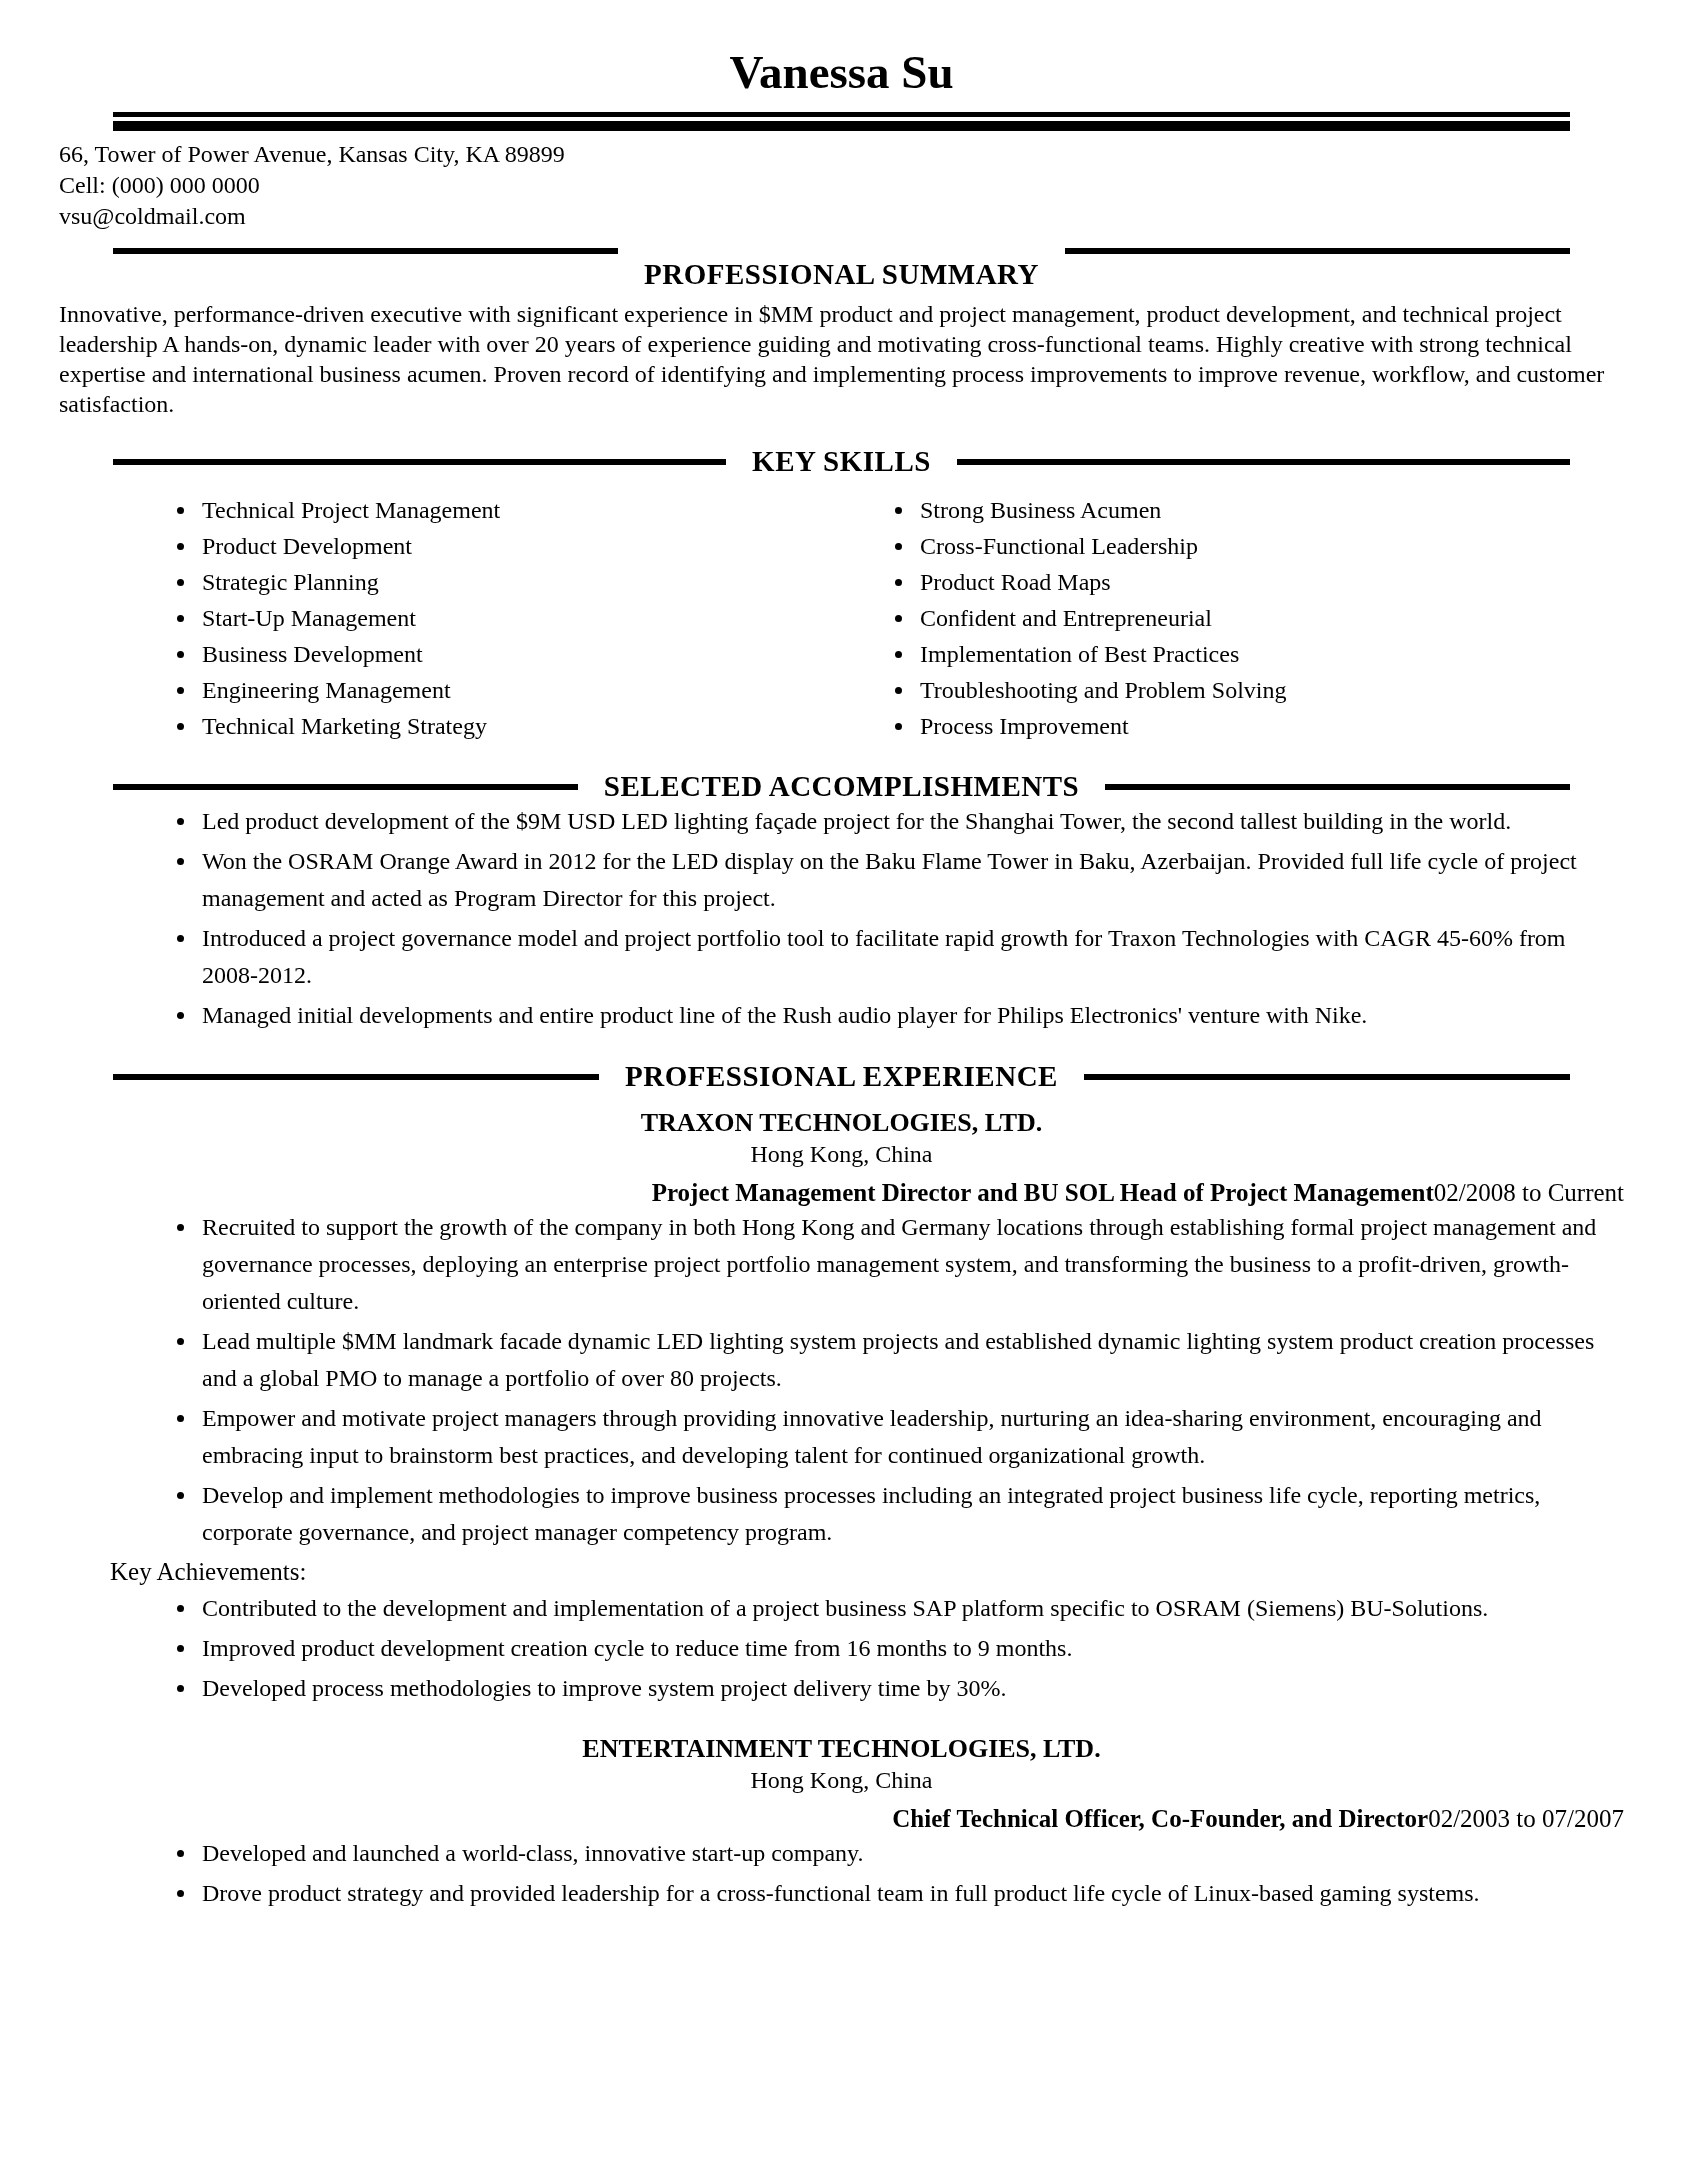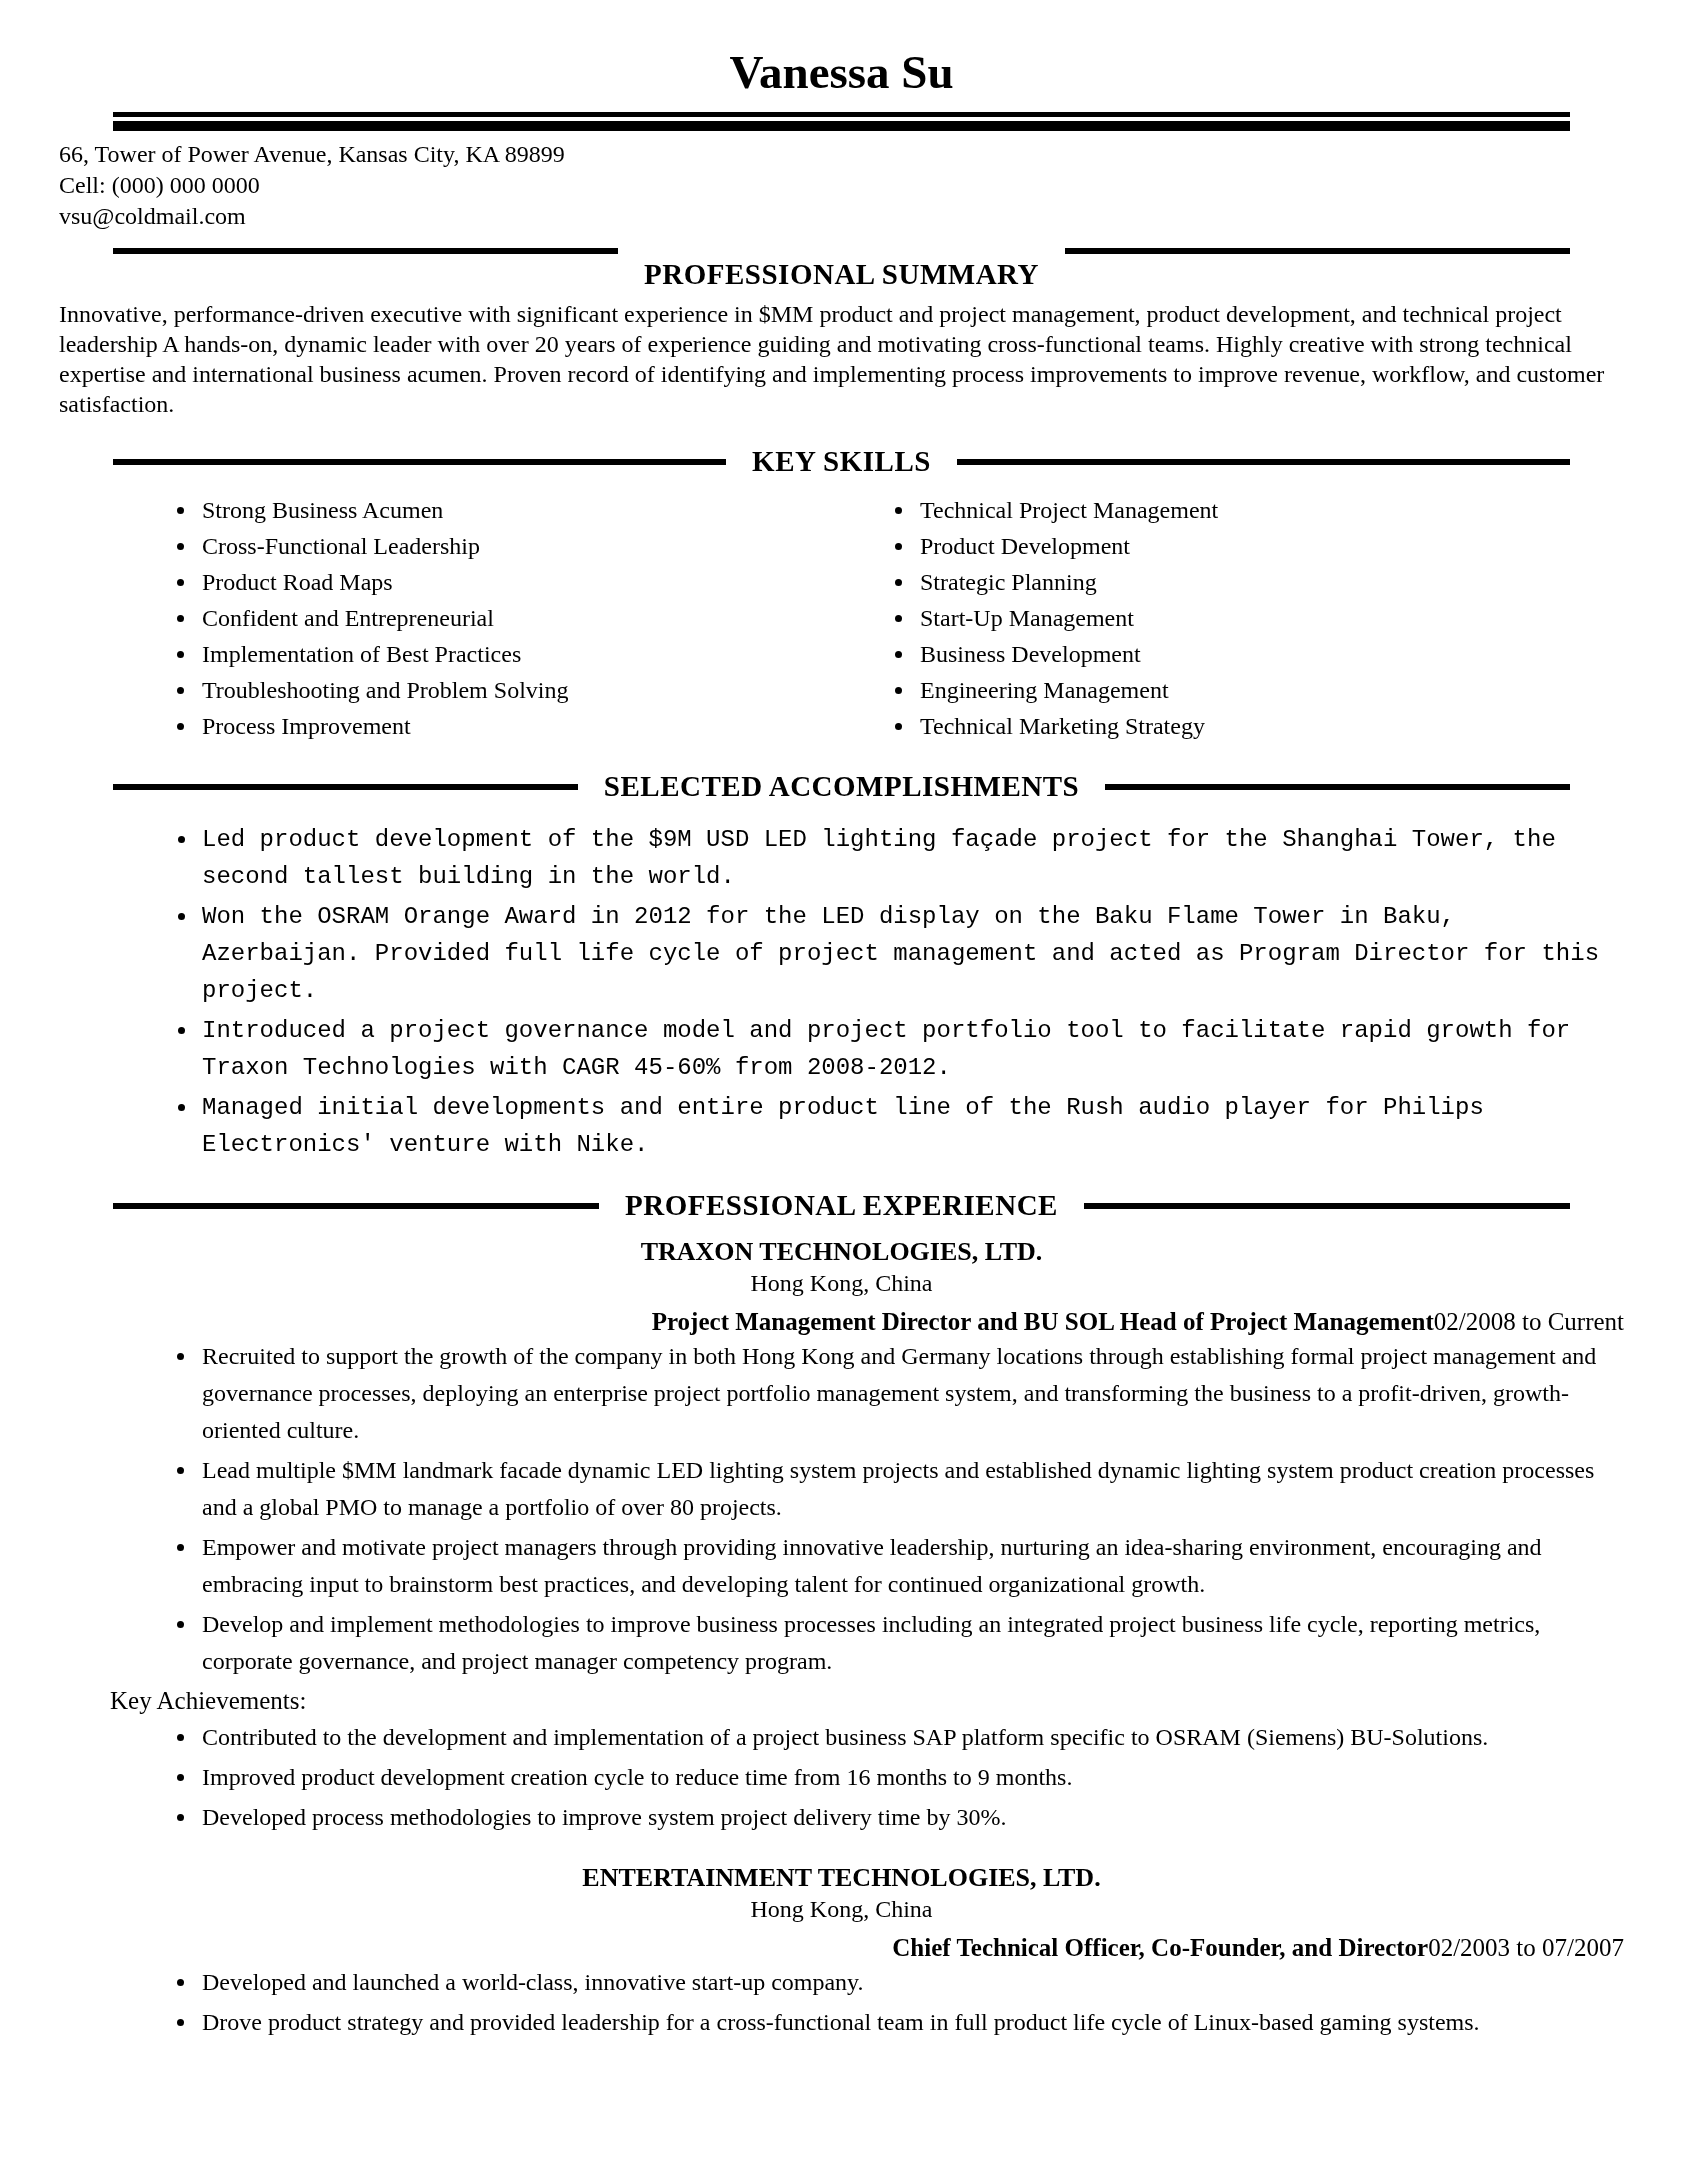--- a/index.html
+++ b/index.html
@@ -113,6 +113,15 @@
   </div>
   <div class="skills-grid">
     <ul class="blist">
+      <li>Technical Project Management</li>
+      <li>Product Development</li>
+      <li>Strategic Planning</li>
+      <li>Start-Up Management</li>
+      <li>Business Development</li>
+      <li>Engineering Management</li>
+      <li>Technical Marketing Strategy</li>
+    </ul>
+    <ul class="blist">
       <li>Strong Business Acumen</li>
       <li>Cross-Functional Leadership</li>
       <li>Product Road Maps</li>
@@ -120,15 +129,6 @@
       <li>Implementation of Best Practices</li>
       <li>Troubleshooting and Problem Solving</li>
       <li>Process Improvement</li>
-    </ul>
-    <ul class="blist">
-      <li>Technical Project Management</li>
-      <li>Product Development</li>
-      <li>Strategic Planning</li>
-      <li>Start-Up Management</li>
-      <li>Business Development</li>
-      <li>Engineering Management</li>
-      <li>Technical Marketing Strategy</li>
     </ul>
   </div>
 

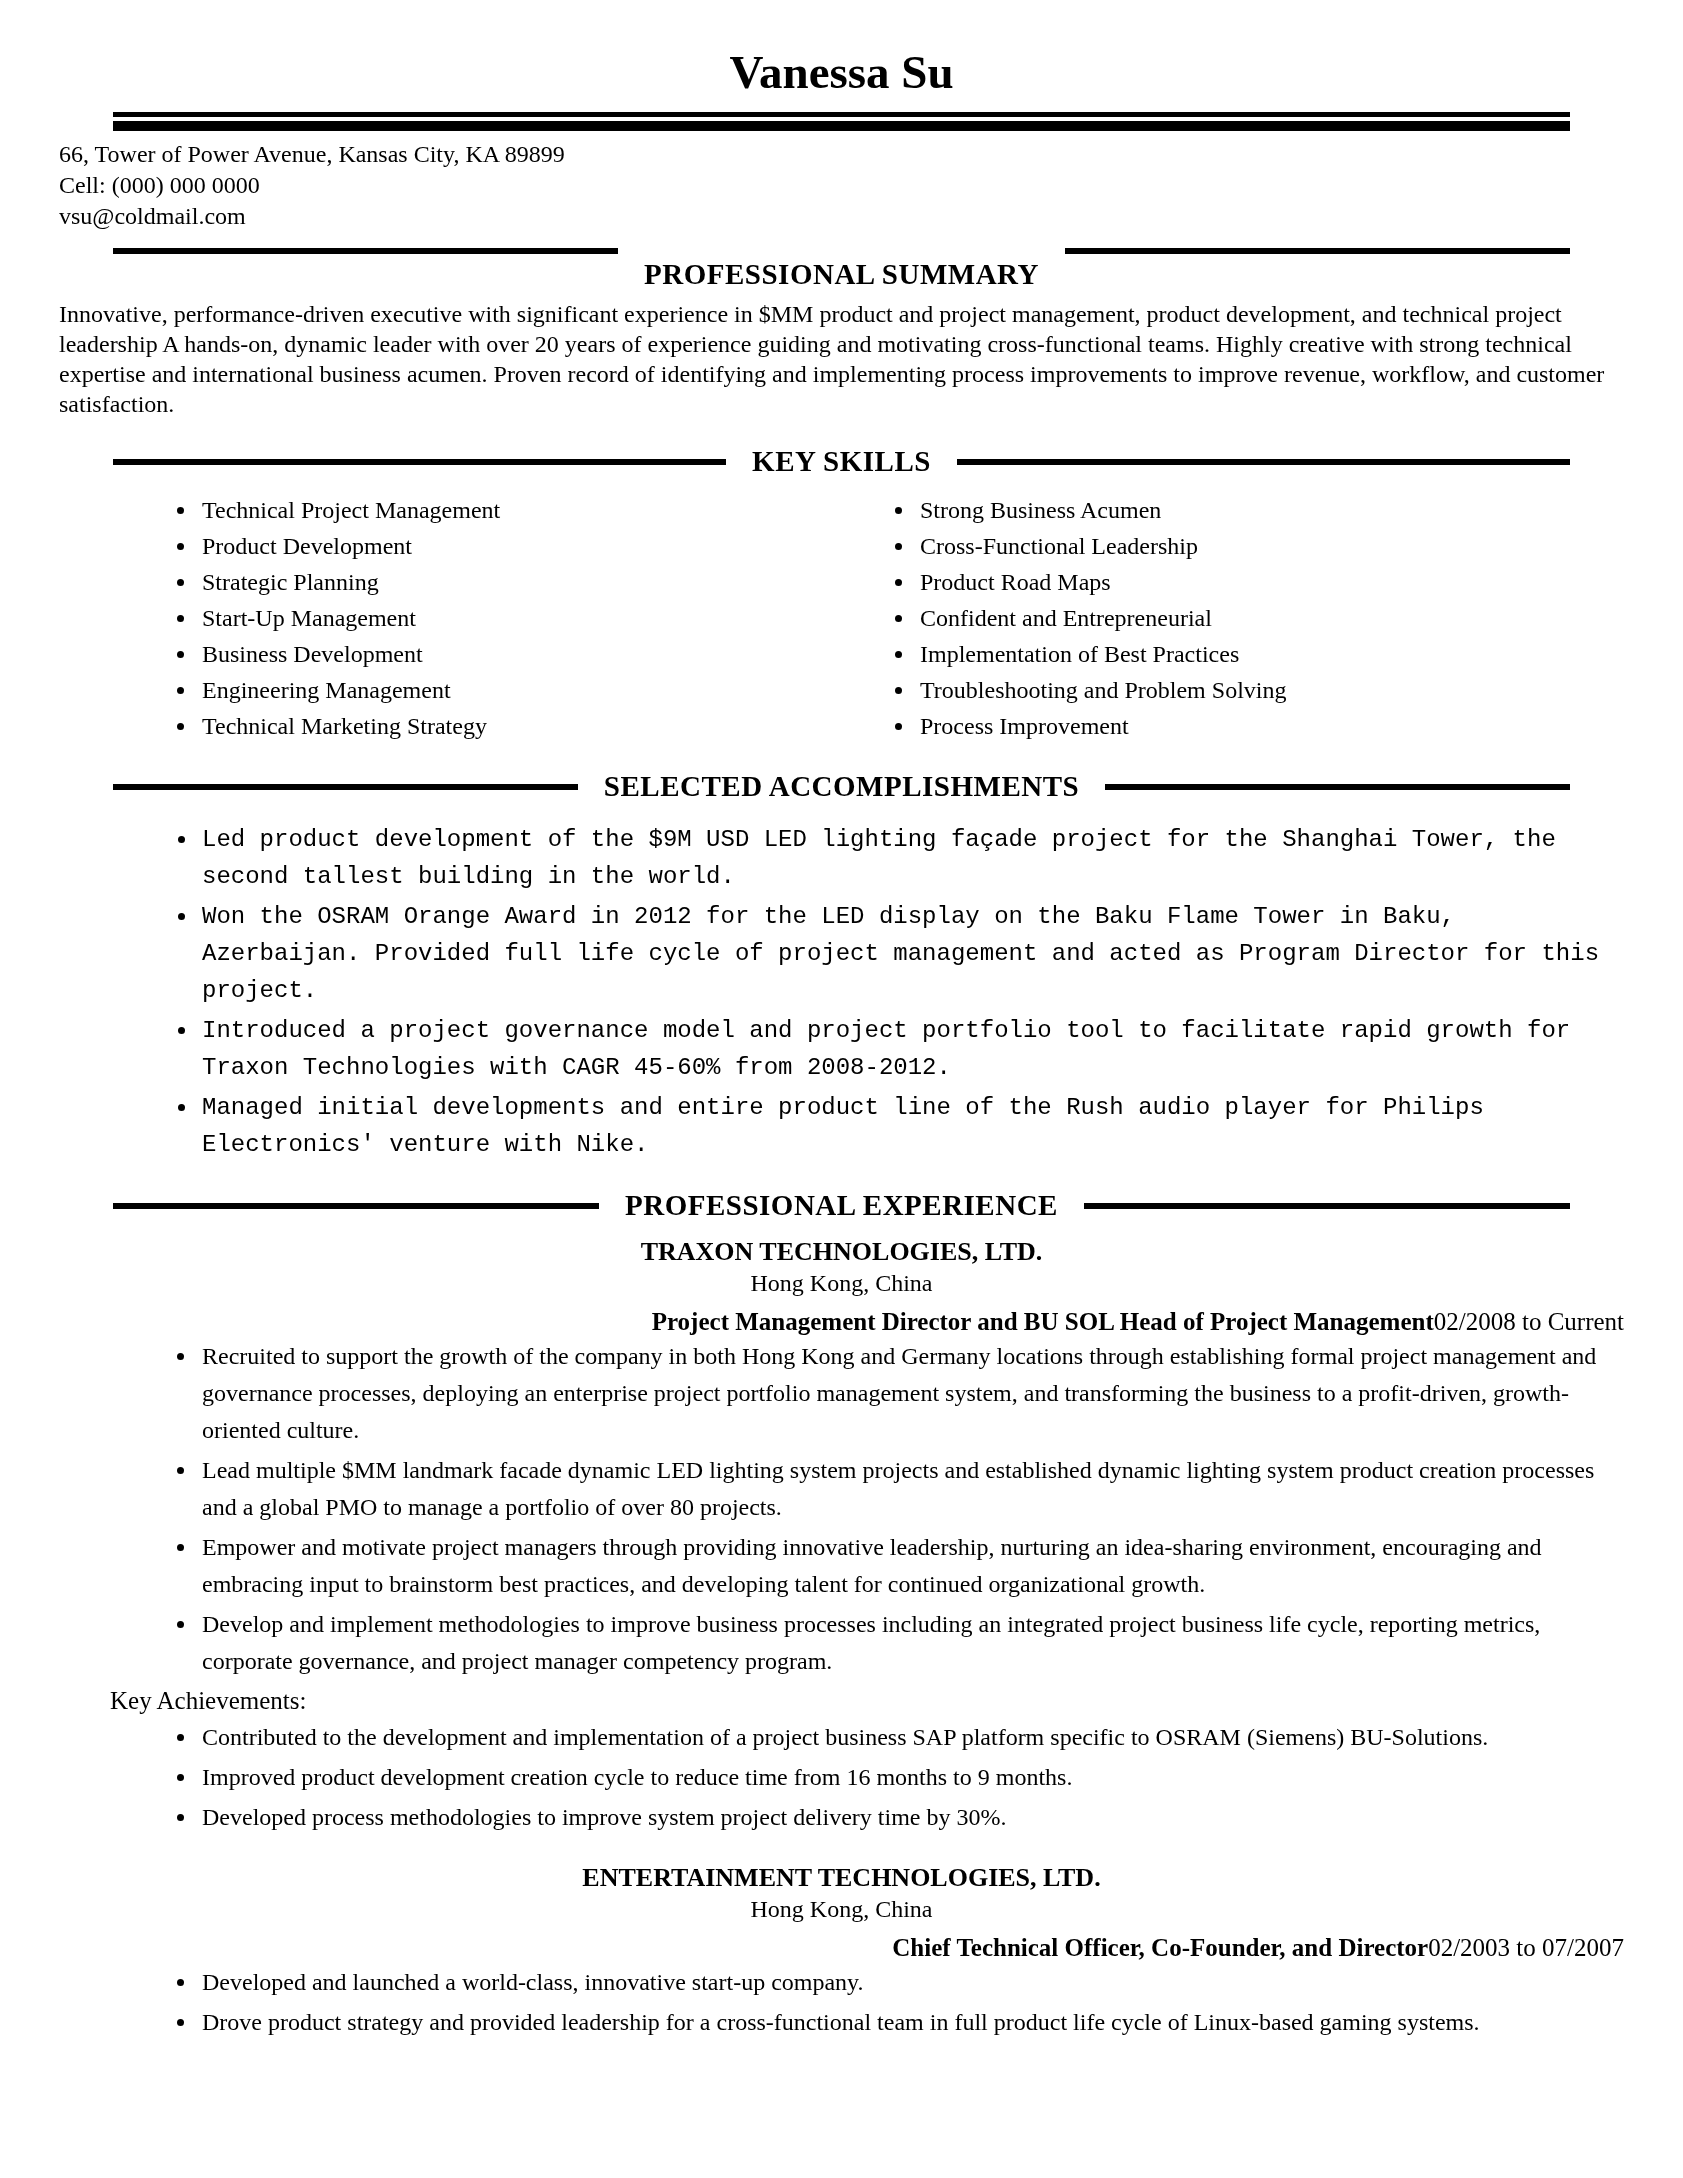--- a/index.html
+++ b/index.html
@@ -67,7 +67,7 @@
     grid-template-columns: 718px 1fr;
     margin-top: 14px;
   }
-  .accomp-list { margin-top: 18px; font-family: Liberation Mono, monospace; }
+  .accomp-list { margin-top: 0; }
   .accomp-list li, .job-bullets li { line-height: 37px; margin-bottom: 3px; }
 
   

